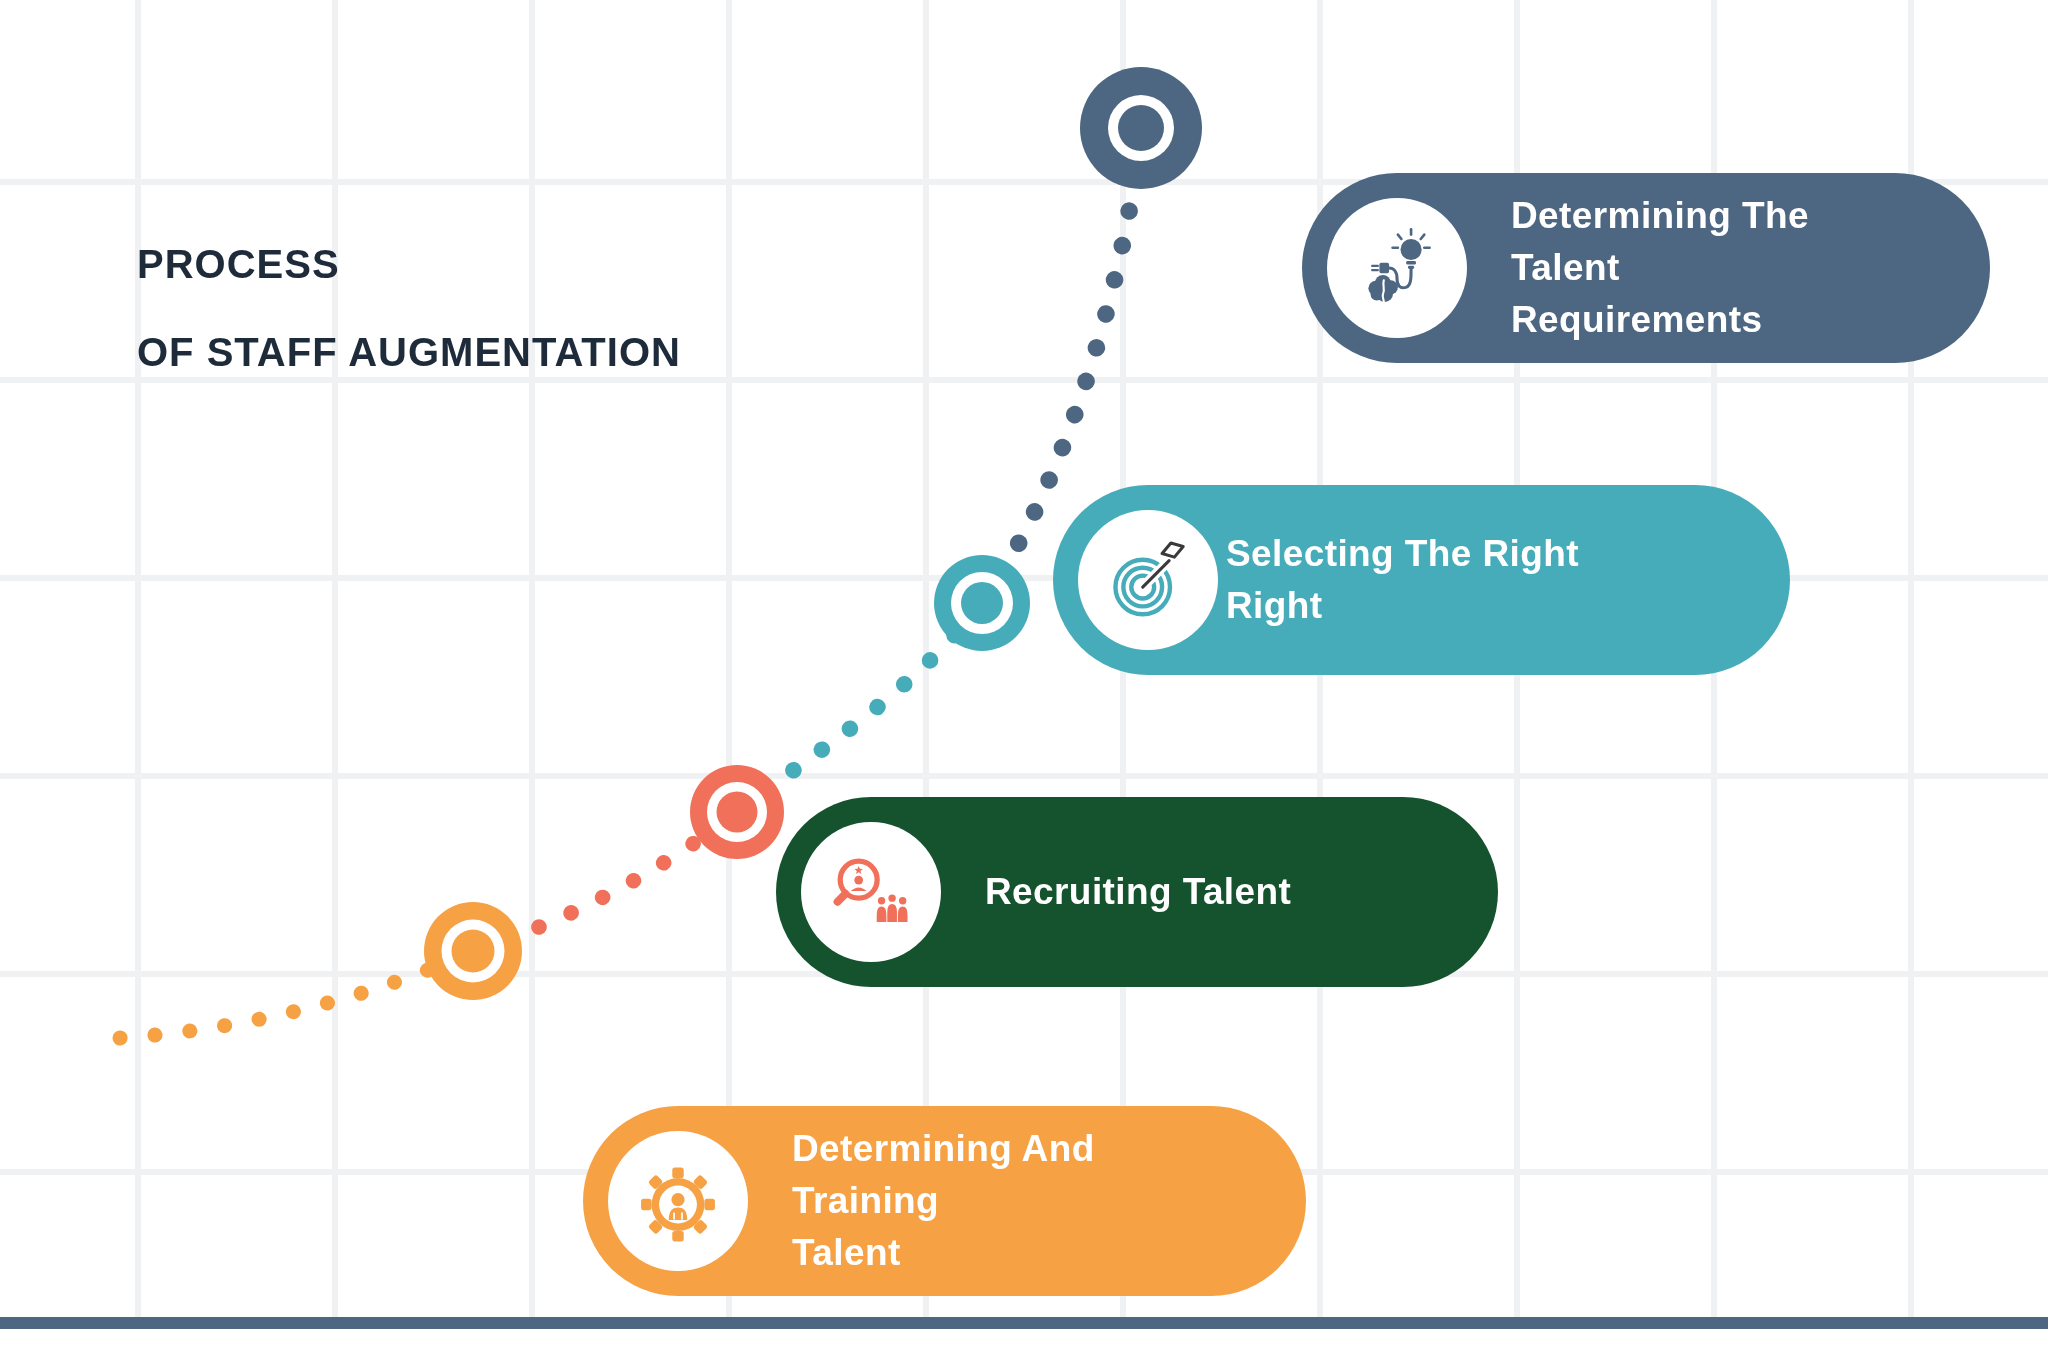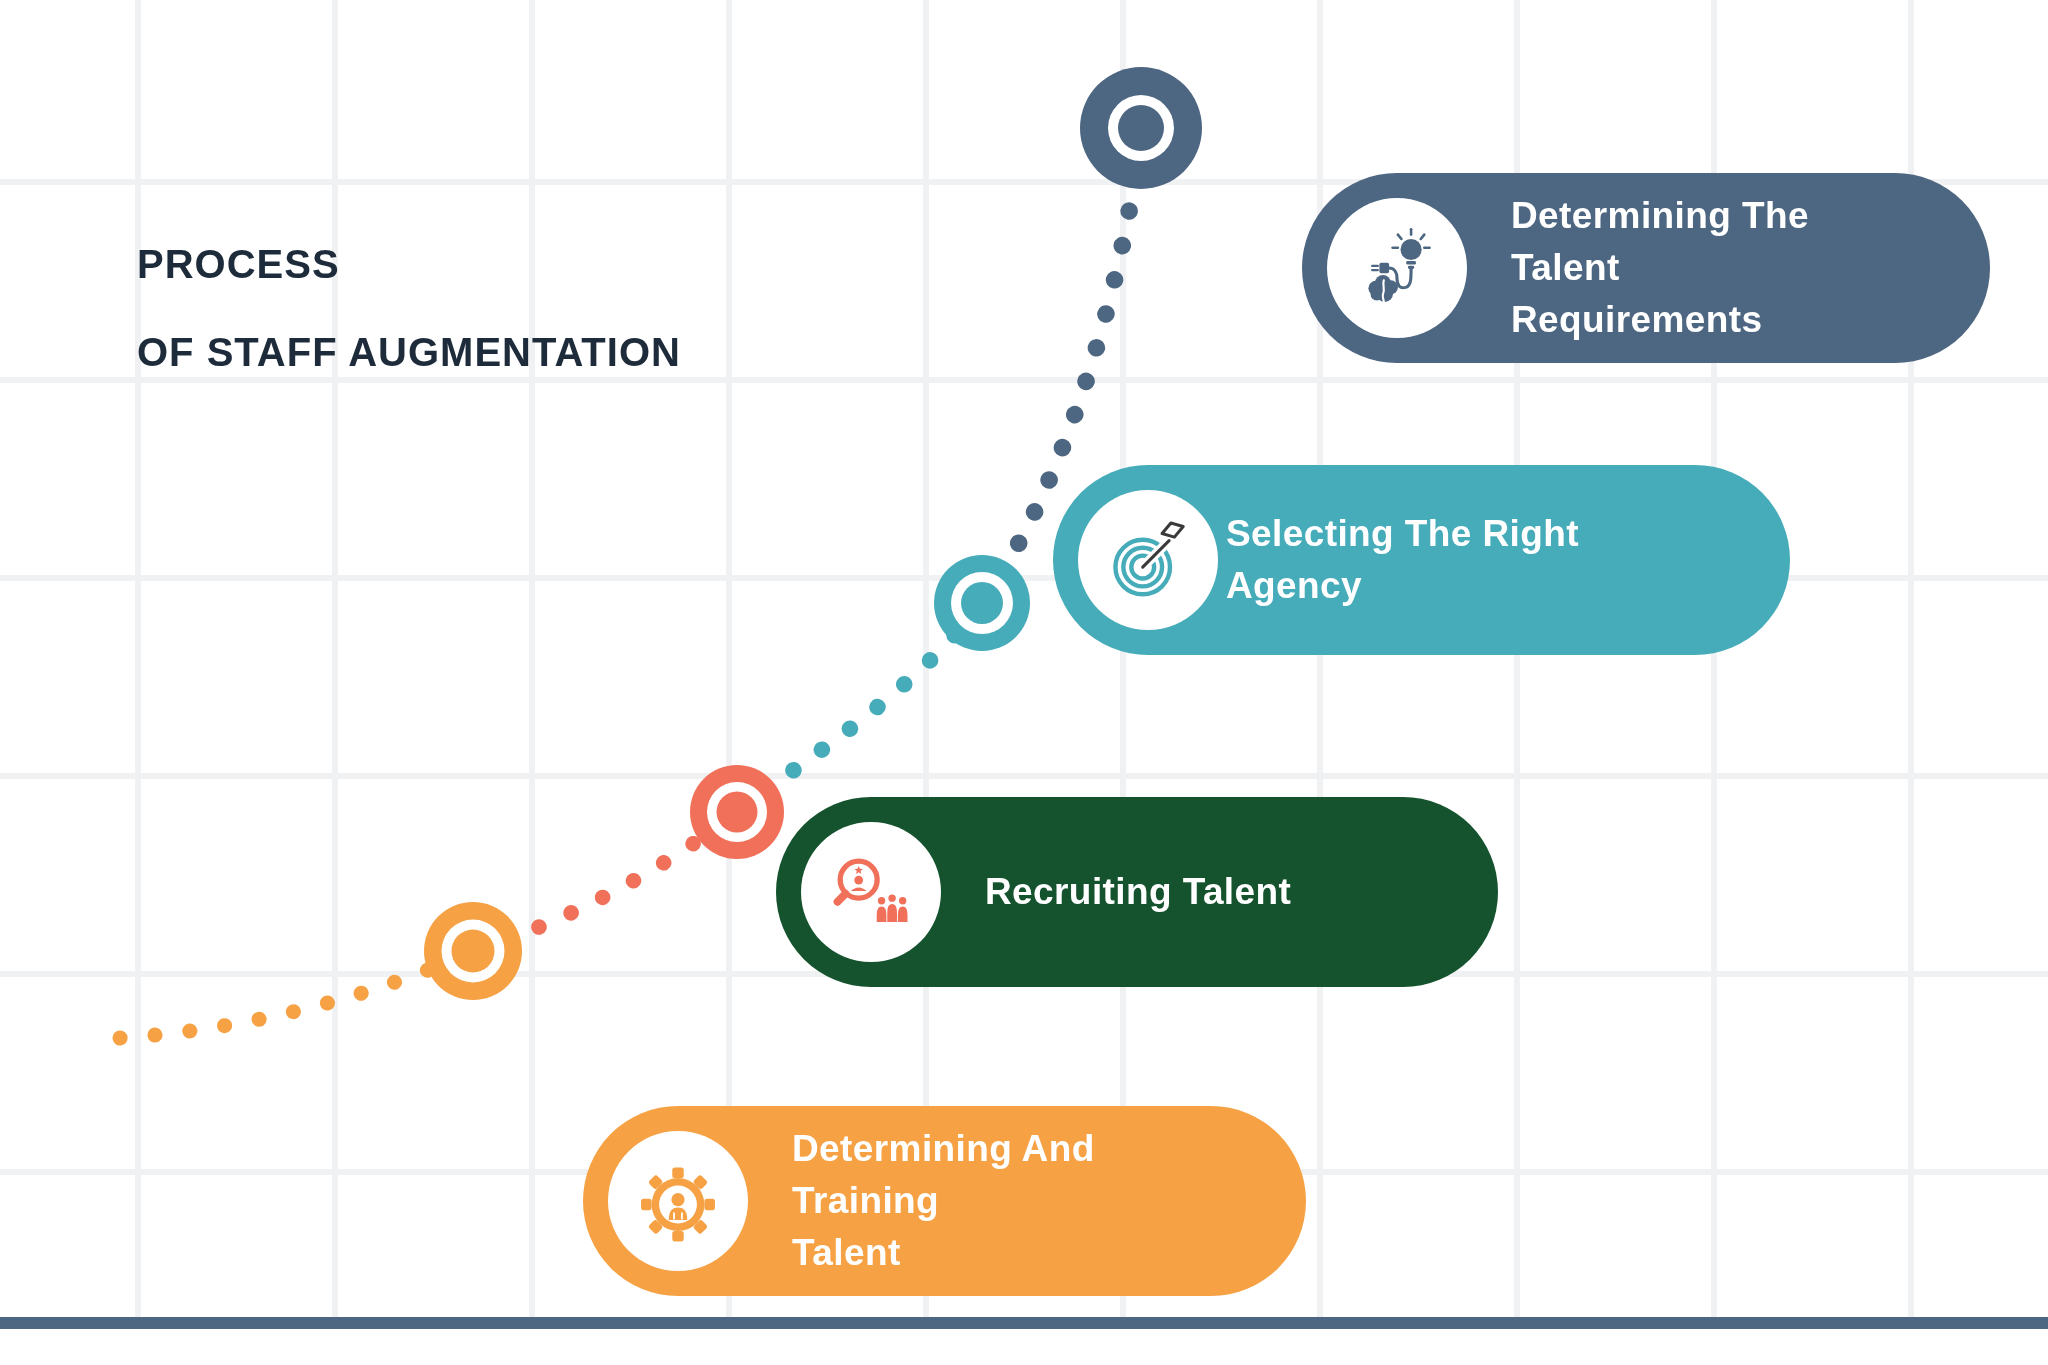--- a/index.html
+++ b/index.html
@@ -61,7 +61,7 @@
     gap: 44px;
   }
   .pill-1 { left: 1302px; top: 173px;  width: 688px; background: #4d6681; }
-  .pill-2 { left: 1053px; top: 465px;  width: 737px; background: #46acba; gap: 8px; }
+  .pill-2 { left: 1053px; top: 485px;  width: 737px; background: #46acba; gap: 8px; }
   .pill-3 { left: 776px;  top: 797px;  width: 722px; background: #14532d; text-align: center; }
   .pill-4 { left: 583px;  top: 1106px; width: 723px; background: #f6a144; }
 

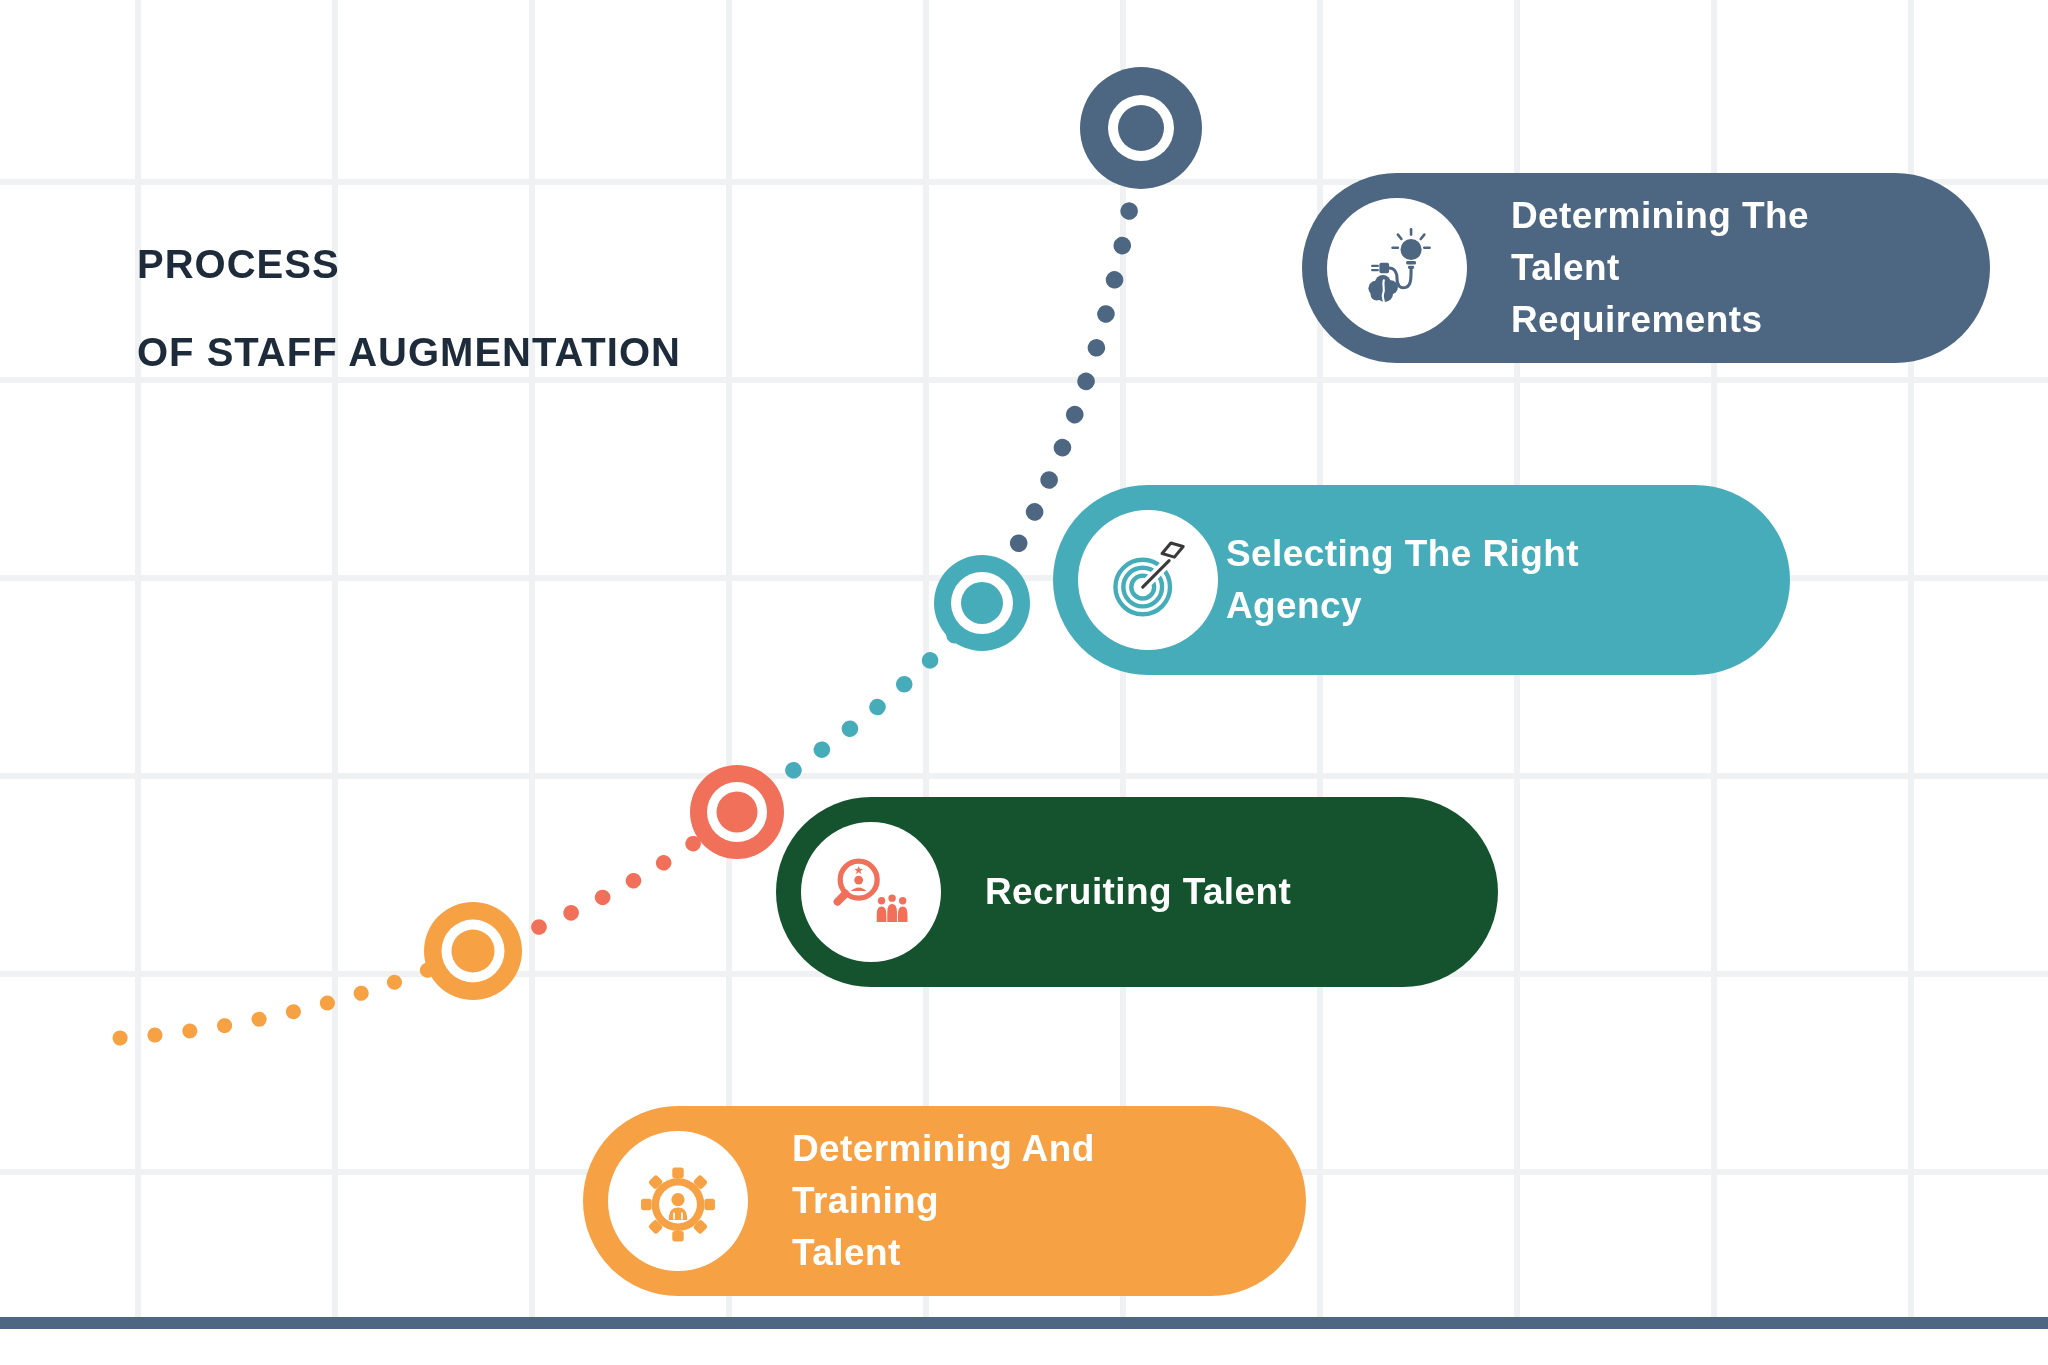--- a/index.html
+++ b/index.html
@@ -174,7 +174,7 @@
     </div>
     <div class="pill-label">
       <span>Selecting The Right</span>
-      <span>Agency</span>
+      <span>Right</span>
     </div>
   </div>
 

